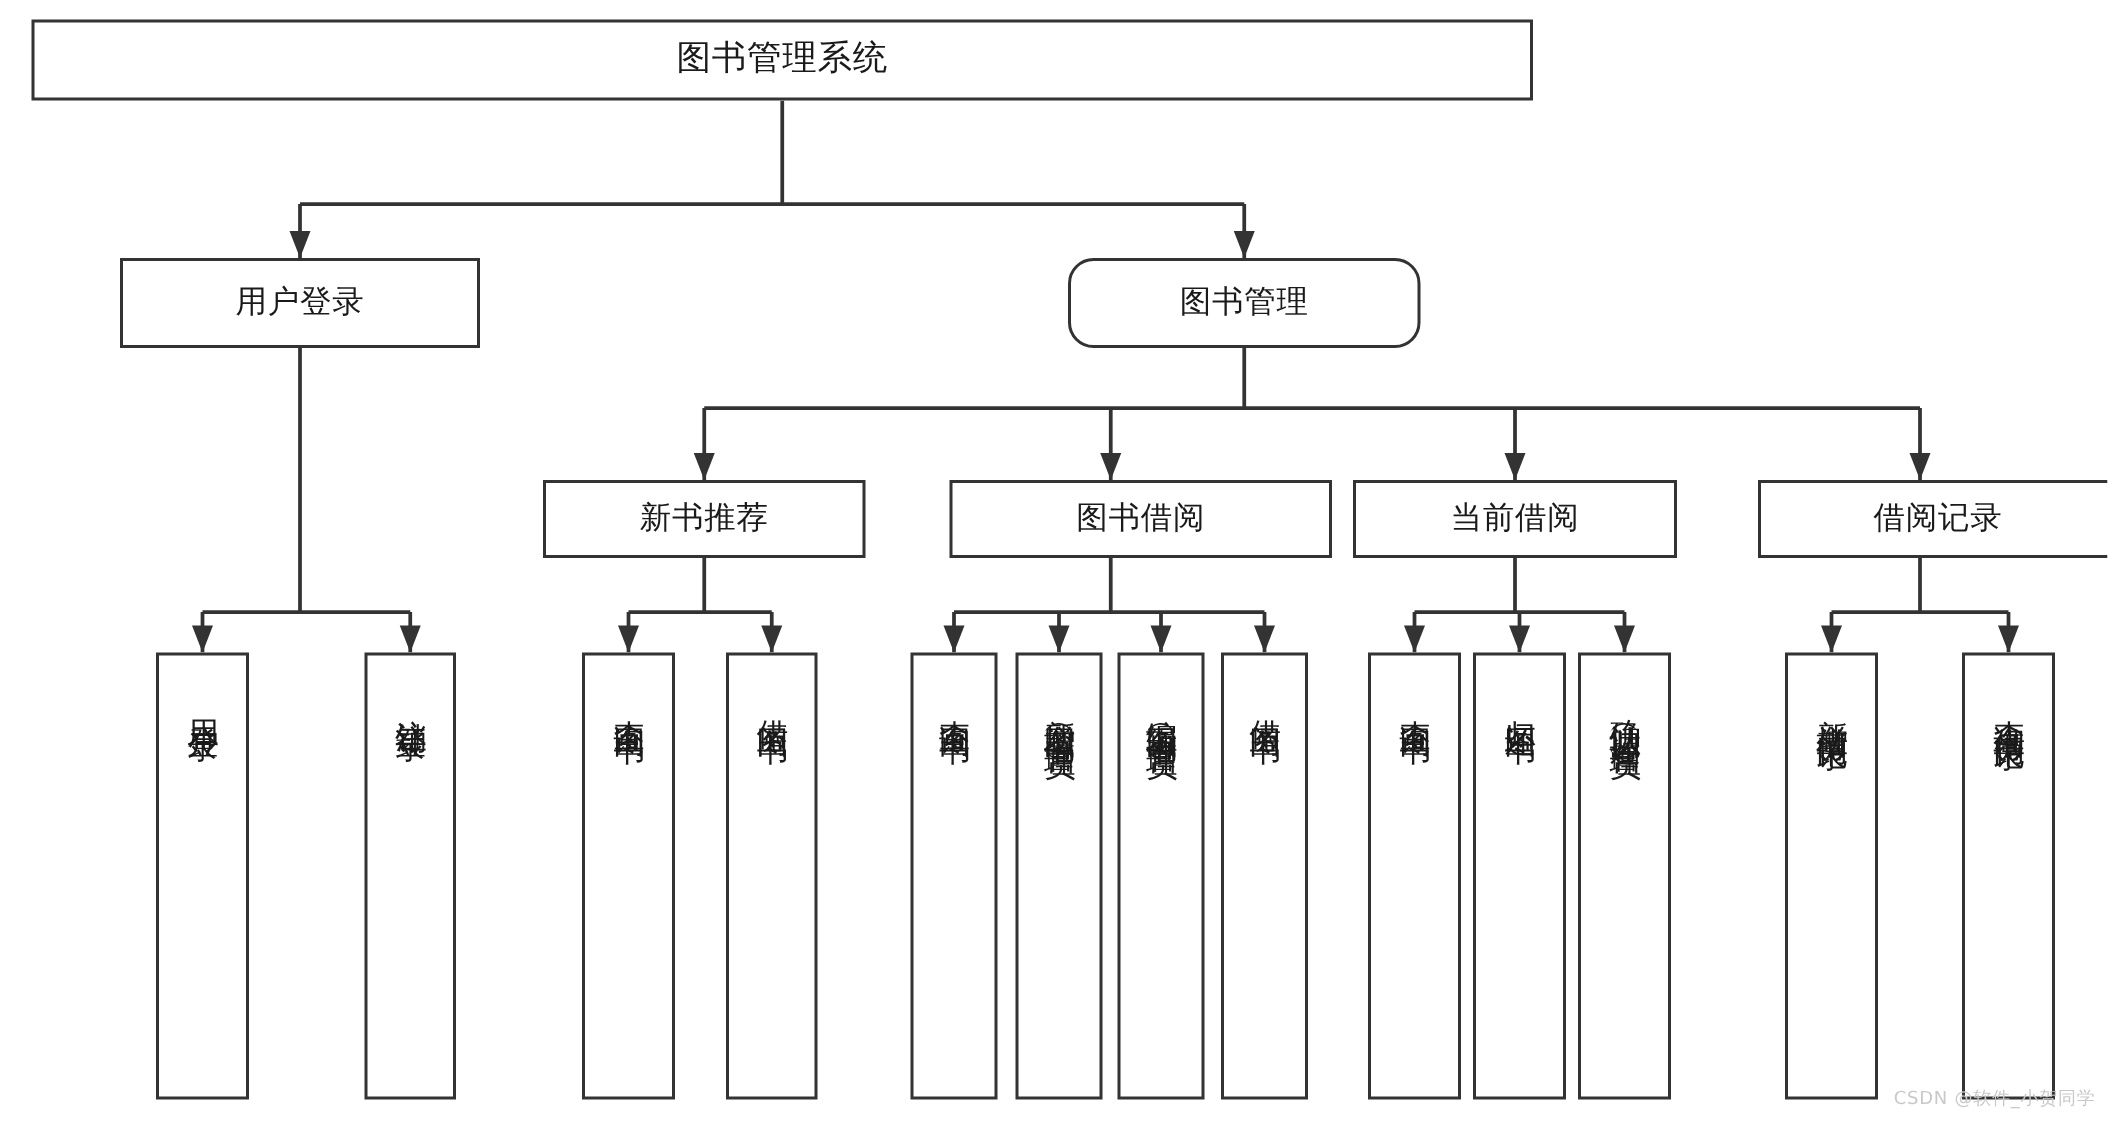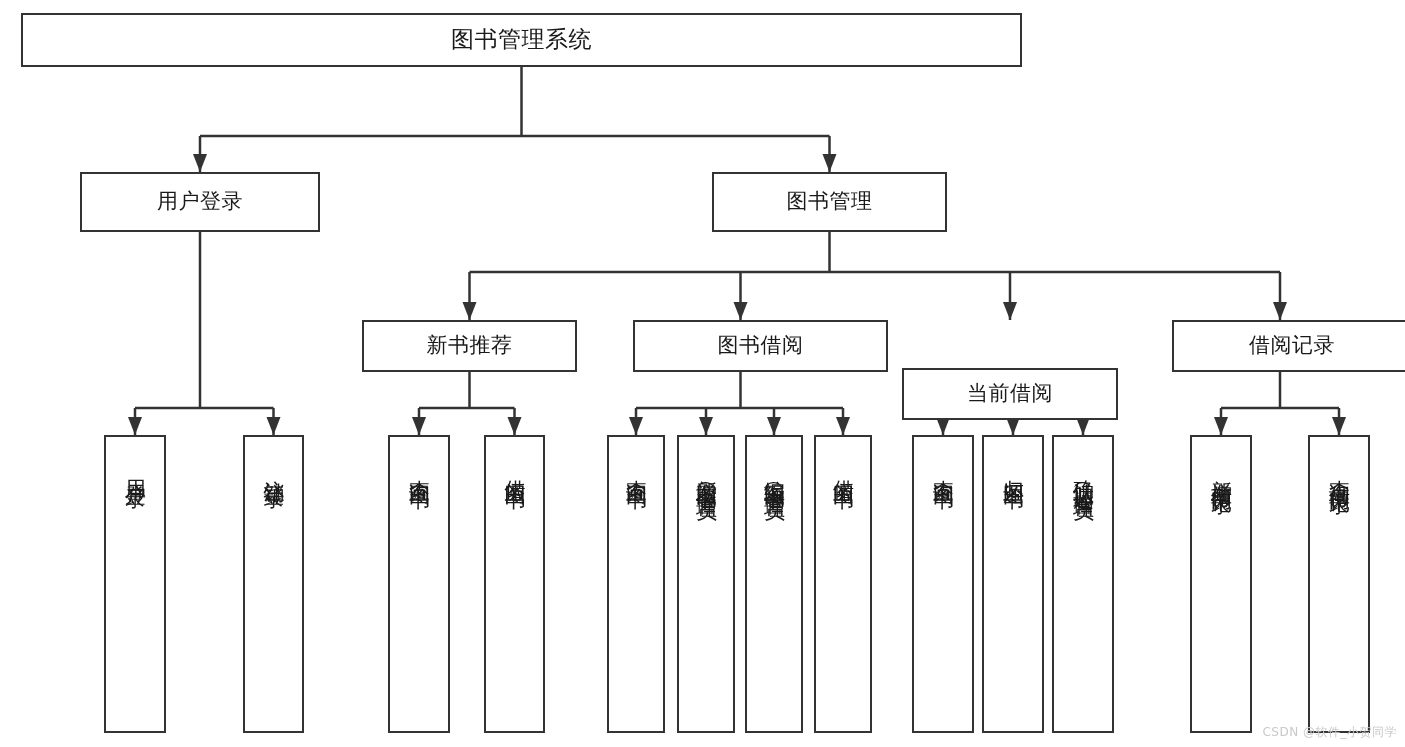--- a/index.html
+++ b/index.html
@@ -138,7 +138,7 @@
   <div class="node horizontal" style="left: 80px; top: 172px; width: 240px; height: 60px;">
     <span class="node-label">用户登录</span>
   </div>
-  <div class="node horizontal" style="left: 712px; top: 172px; width: 235px; height: 60px;">
+  <div class="node horizontal" style="left: 712px; top: 172px; width: 235px; height: 60px; border-radius: 17px;">
     <span class="node-label">图书管理</span>
   </div>
 

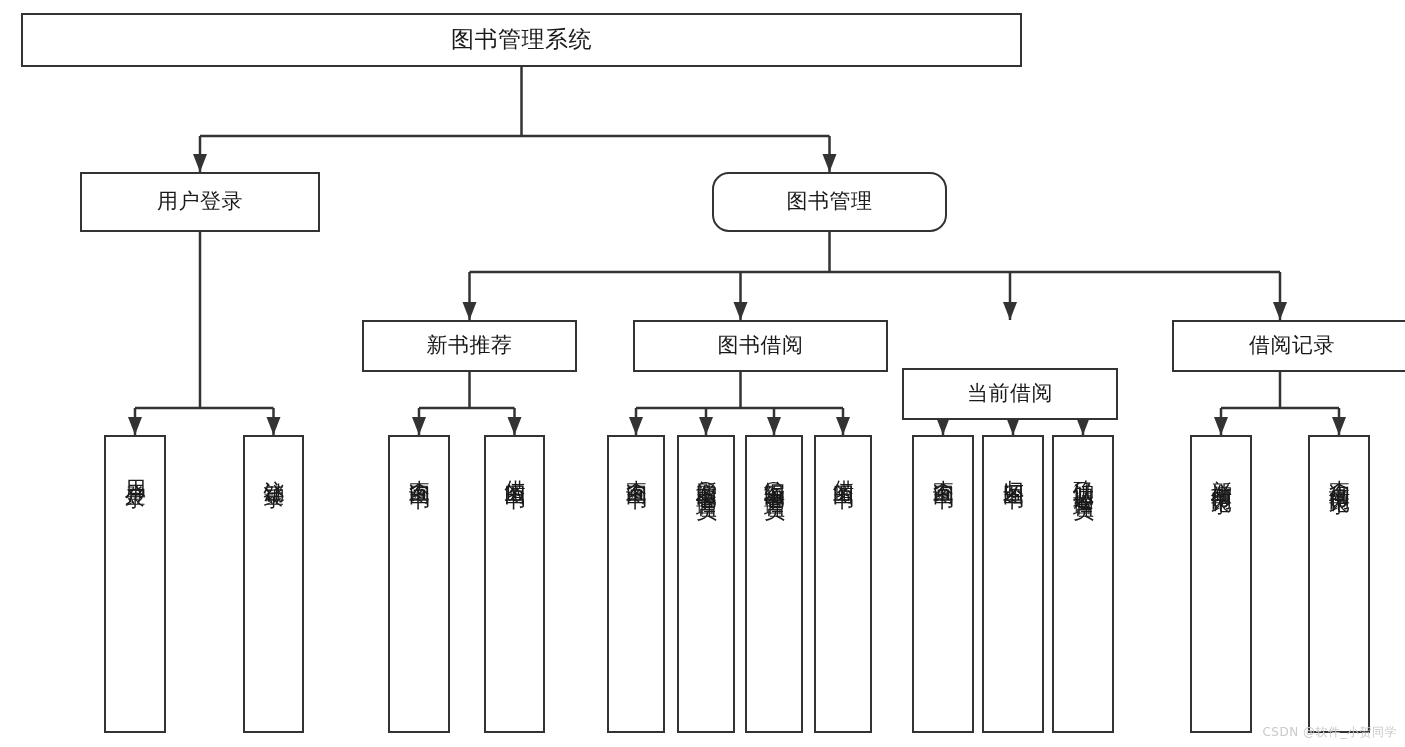--- a/index.html
+++ b/index.html
@@ -148,7 +148,7 @@
   <div class="node horizontal" style="left: 633px; top: 320px; width: 255px; height: 52px;">
     <span class="node-label">图书借阅</span>
   </div>
-  <div class="node horizontal" style="left: 902px; top: 320px; width: 216px; height: 52px; margin-top: 48px;">
+  <div class="node horizontal" style="left: 902px; top: 320px; width: 216px; height: 52px;">
     <span class="node-label">当前借阅</span>
   </div>
   <div class="node horizontal" style="left: 1172px; top: 320px; width: 240px; height: 52px;">

